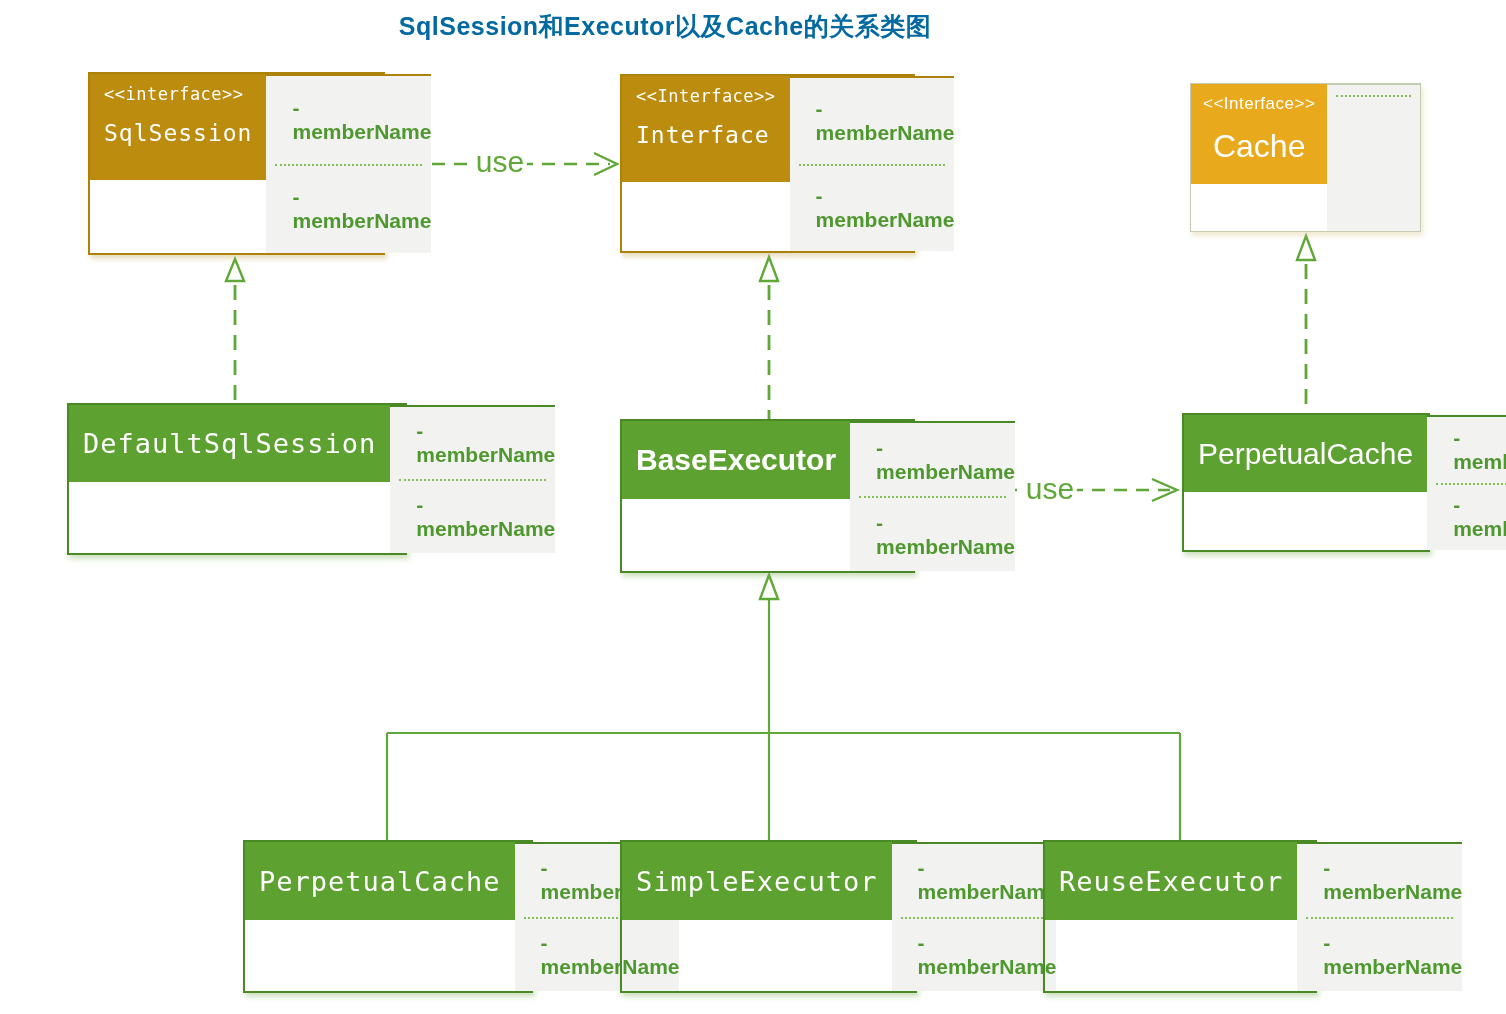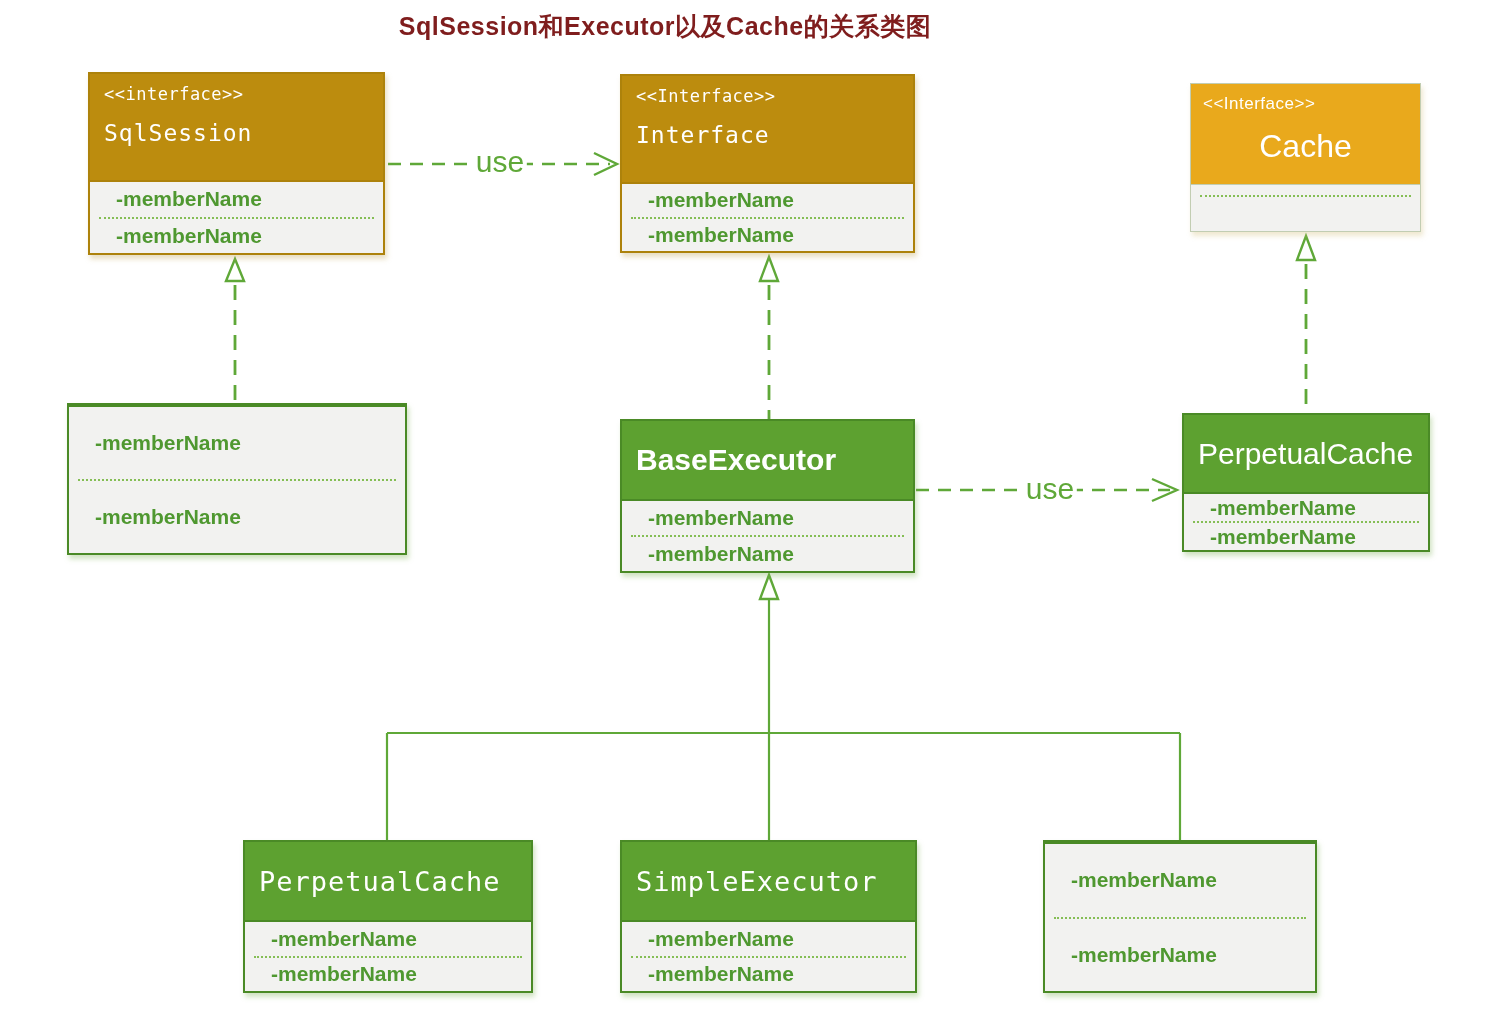--- a/index.html
+++ b/index.html
@@ -6,7 +6,7 @@
   .canvas{position:relative;width:1506px;height:1014px;background:#ffffff;overflow:hidden;
           font-family:"Liberation Sans",sans-serif;}
   .title{position:absolute;left:665px;top:10px;transform:translateX(-50%);
-         color:#7f1d1d;font-weight:bold;font-size:25px;letter-spacing:0.5px;white-space:nowrap;}
+         color:#0369a1;font-weight:bold;font-size:25px;letter-spacing:0.5px;white-space:nowrap;}
   svg.connectors{position:absolute;left:0;top:0;}
   .dashline{stroke:#5FA838;stroke-width:2.6;fill:none;stroke-dasharray:13 9;}
   .dashline-v{stroke:#5FA838;stroke-width:2.8;fill:none;stroke-dasharray:15 10;}

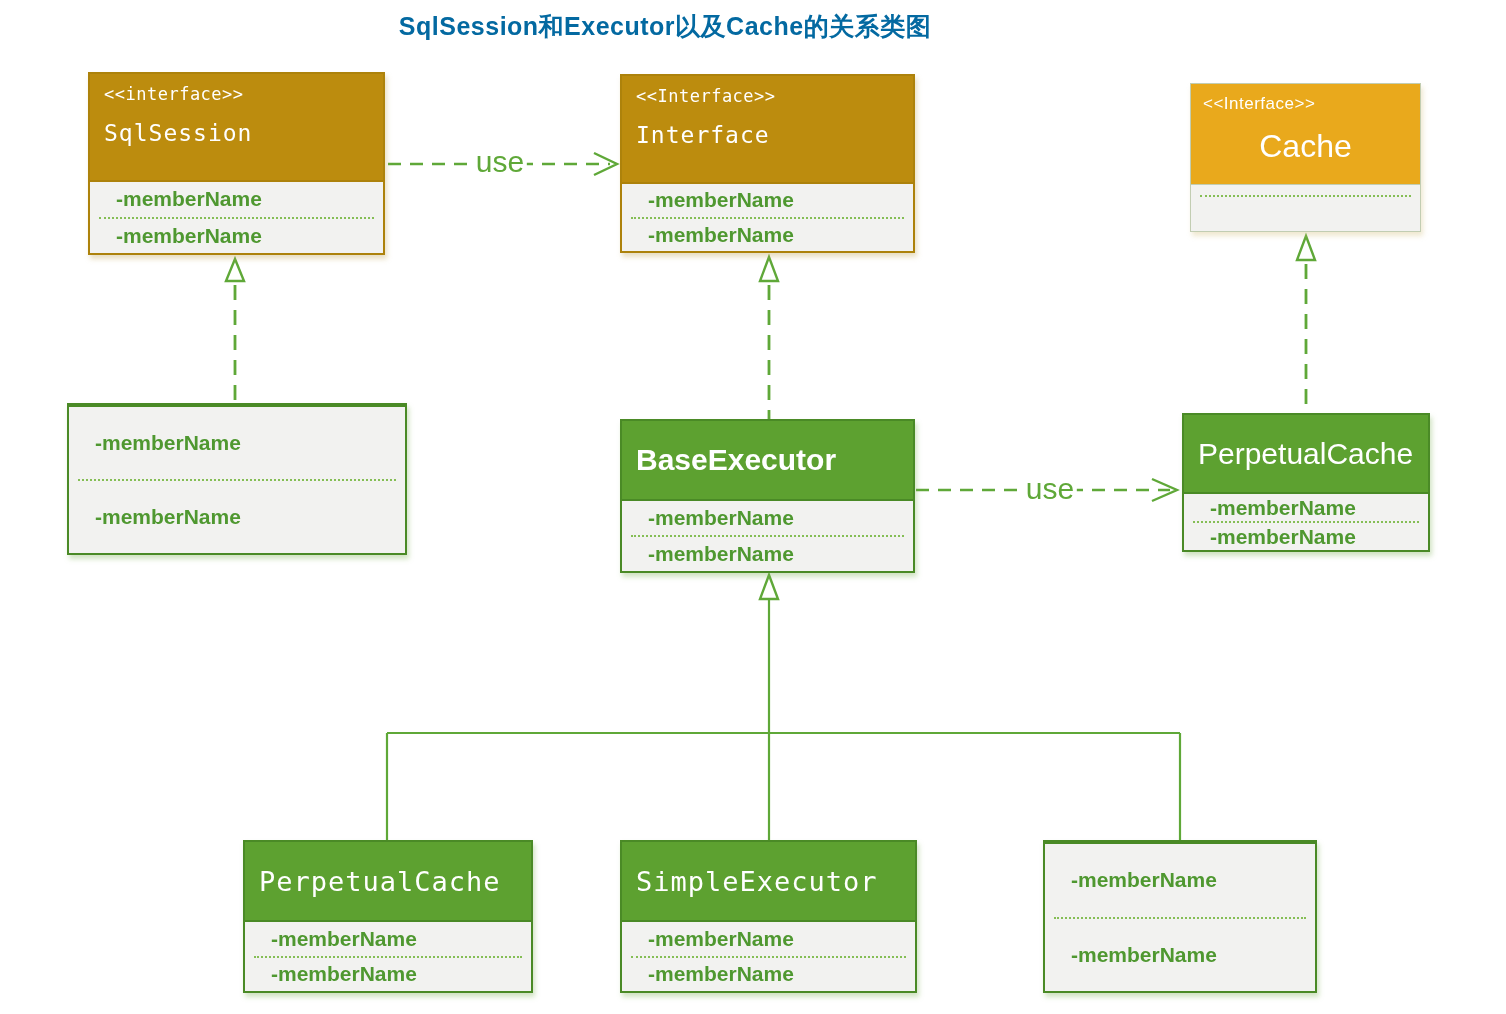--- a/index.html
+++ b/index.html
@@ -15,7 +15,7 @@
   .hollowtri{fill:#FEFFFD;stroke:#5FA838;stroke-width:2.4;}
   .use-label{position:absolute;transform:translate(-50%,-50%);background:#ffffff;
              color:#5FA838;font-size:30px;line-height:1;padding:1px 3px;}
-  .uml-box{position:absolute;box-sizing:border-box;display:flex;flex-direction:column;}
+  .uml-box{position:absolute;box-sizing:border-box;display:flex;}
   .uml-box .hdr{color:#fff;box-sizing:border-box;position:relative;}
   .uml-box .body{flex:1;background:#F2F2F0;display:flex;flex-direction:column;box-sizing:border-box;}
   .member-row{flex:1;display:flex;align-items:center;padding-left:26px;

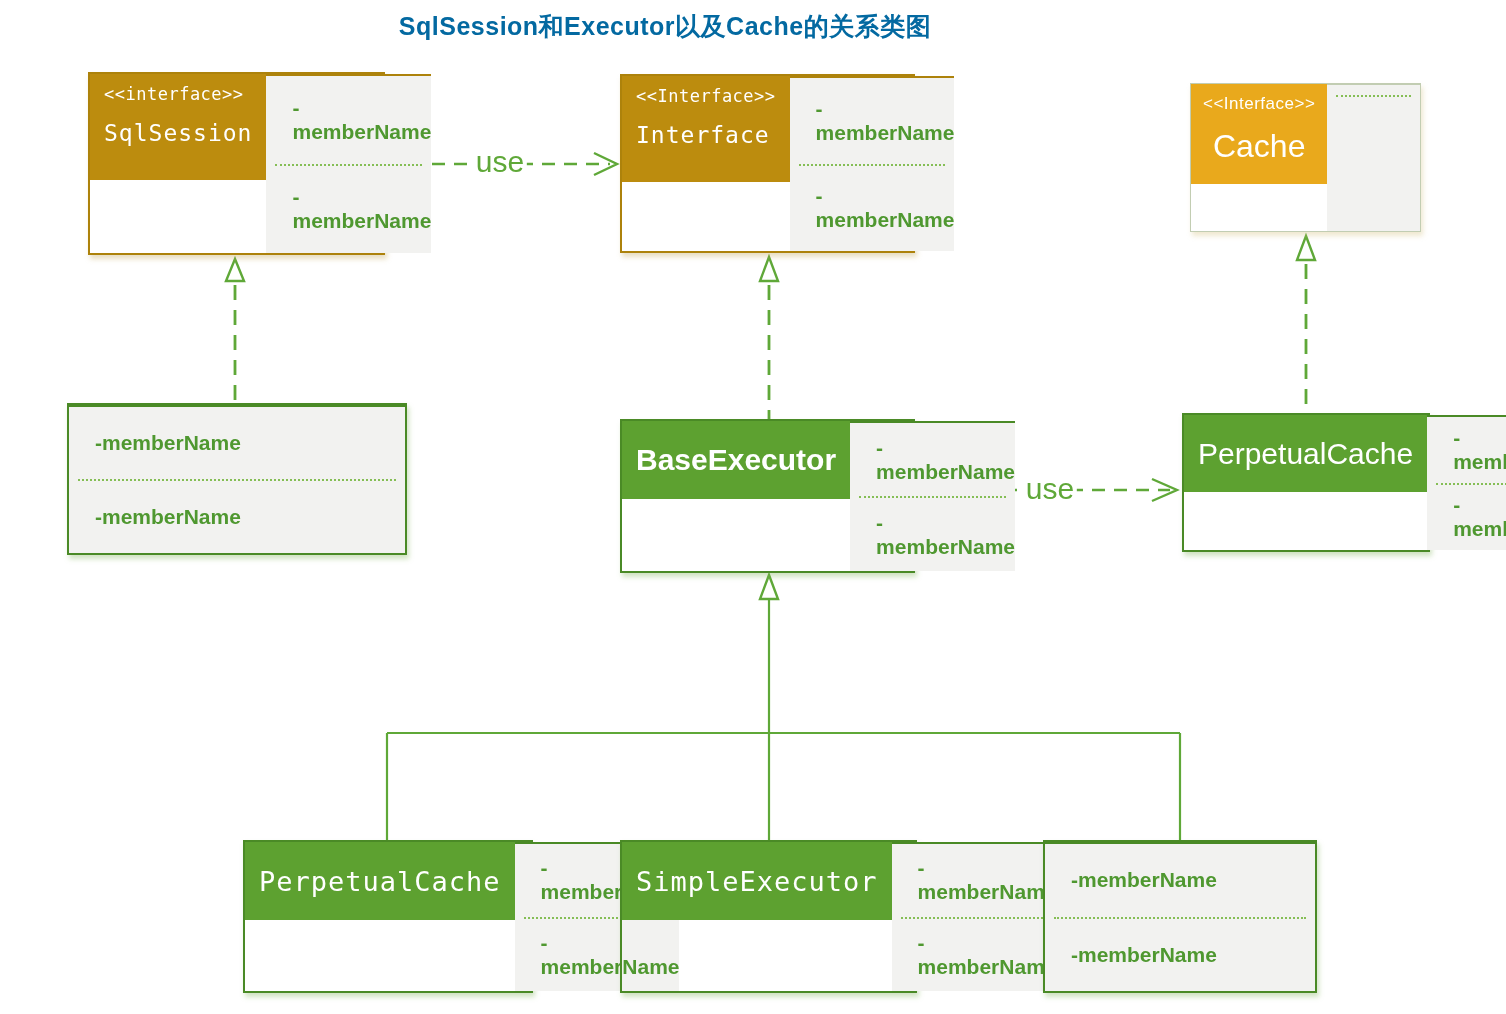--- a/index.html
+++ b/index.html
@@ -125,6 +125,9 @@
   </div>
 
   <div class="uml-box box-green" style="left:67px;top:403px;width:340px;height:152px;">
+    <div class="hdr" style="height:77px;">
+      <div class="cname-mono mono">DefaultSqlSession</div>
+    </div>
     <div class="body">
       <div class="member-row">-memberName</div>
       <div class="mdivider"></div>

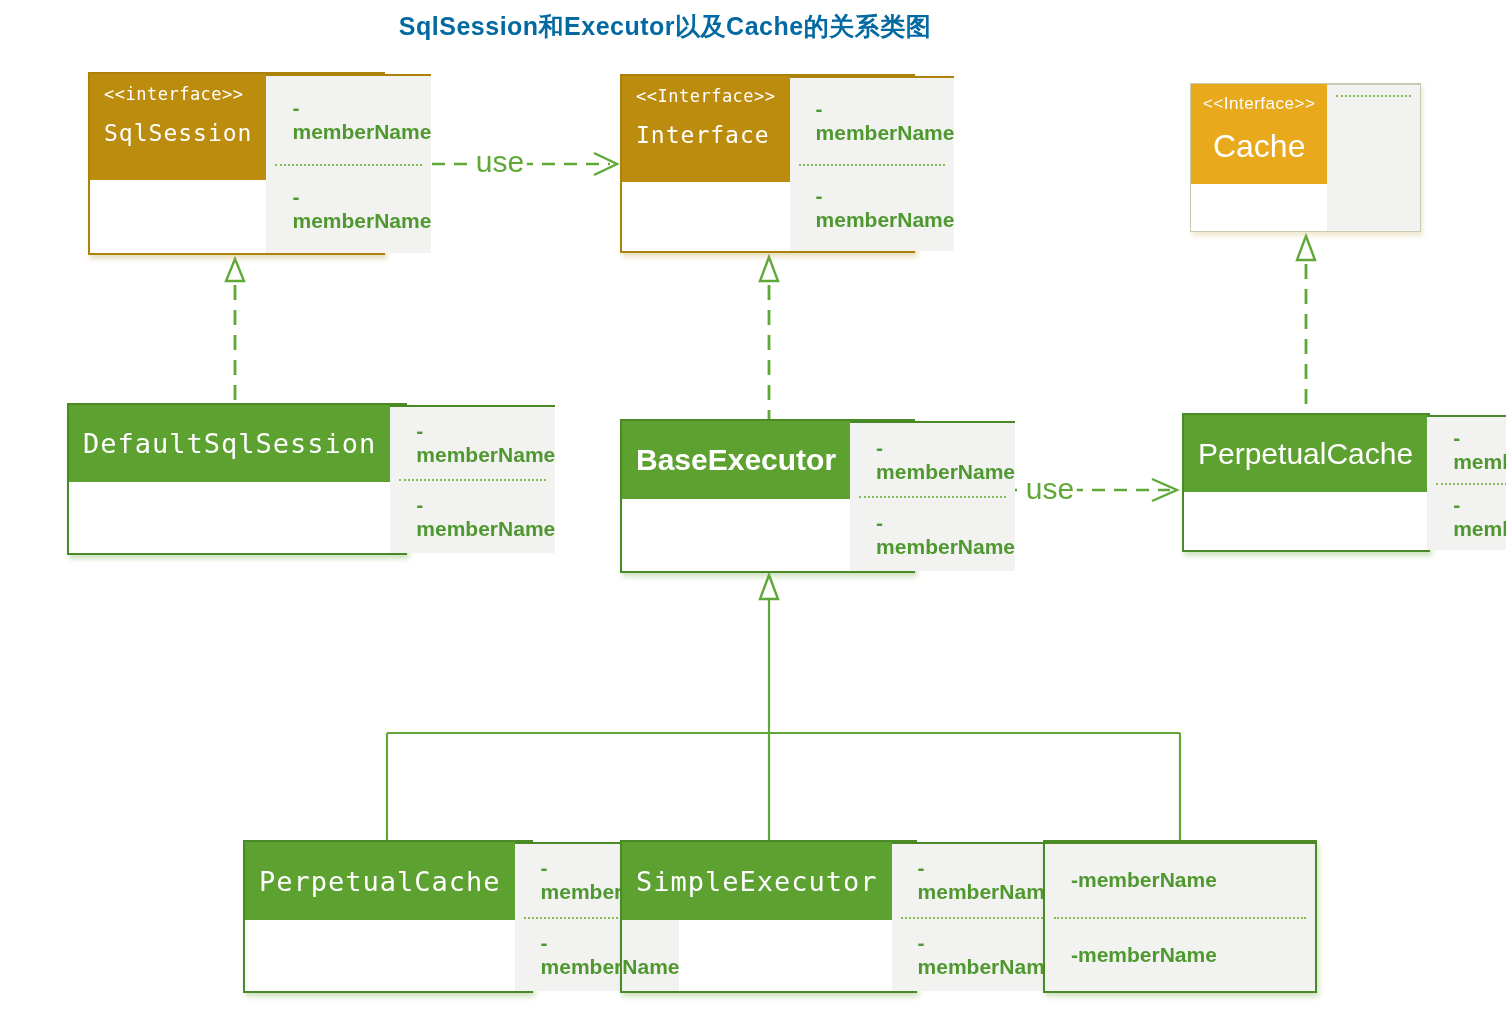--- a/index.html
+++ b/index.html
@@ -180,6 +180,9 @@
   </div>
 
   <div class="uml-box box-green" style="left:1043px;top:840px;width:274px;height:153px;">
+    <div class="hdr" style="height:78px;">
+      <div class="cname-mono mono">ReuseExecutor</div>
+    </div>
     <div class="body">
       <div class="member-row">-memberName</div>
       <div class="mdivider"></div>

